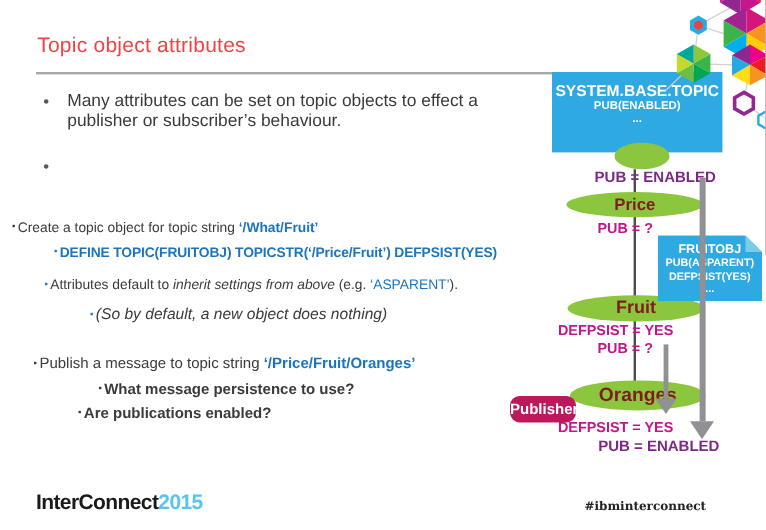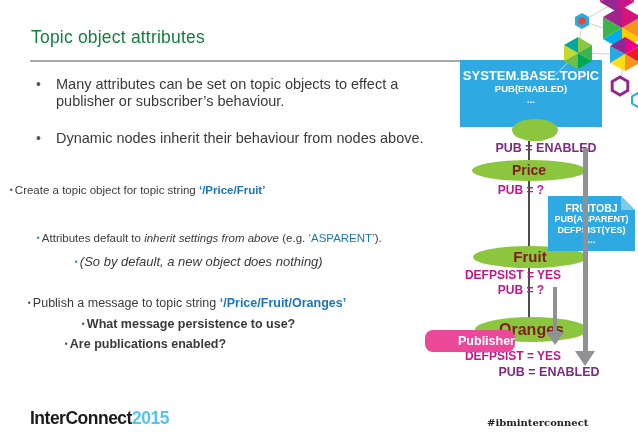--- a/index.html
+++ b/index.html
@@ -8,7 +8,7 @@
   .abs{position:absolute;}
   .nowrap{white-space:nowrap;}
   
-  .title{left:31px;top:27px;font-size:17.5px;color:#15803d;letter-spacing:.2px;}
+  .title{left:31px;top:27px;font-size:17.5px;color:#ef4444;letter-spacing:.2px;}
   .rule{left:30px;top:60px;width:432px;height:2px;background:#a6a8ab;}
   
   .b-marker{font-size:14px;color:#595959;}

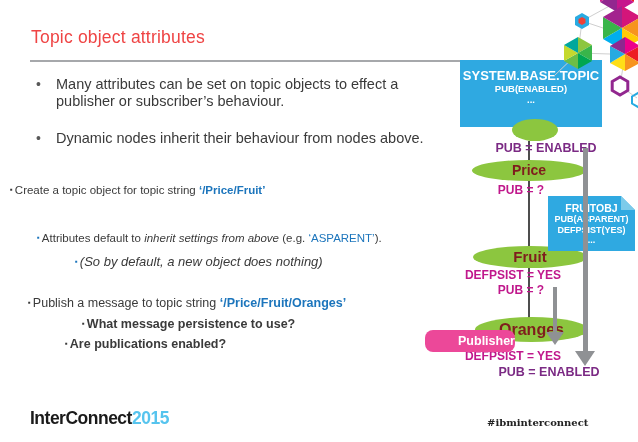--- a/index.html
+++ b/index.html
@@ -65,7 +65,6 @@
   <span class="abs b-marker" style="left:36px;top:76px;">•</span>
   <div class="abs b-text" style="left:56px;top:76px;">Many attributes can be set on topic objects to effect a publisher or subscriber’s behaviour.</div>
   <span class="abs b-marker" style="left:36px;top:130px;">•</span>
-  <div class="abs b-text" style="left:56px;top:130px;">Dynamic nodes inherit their behaviour from nodes above.</div>
 
   <div class="abs s nowrap" style="left:10px;top:184px;"><span class="sq">▪</span><span>Create a topic object for topic string </span><span class="code">‘/Price/Fruit’</span></div>
 

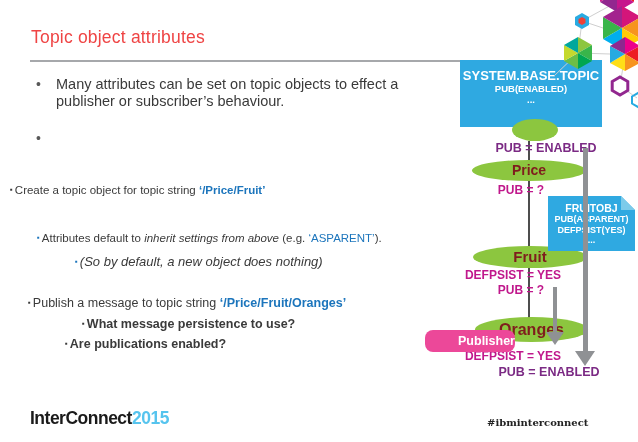--- a/index.html
+++ b/index.html
@@ -66,7 +66,7 @@
   <div class="abs b-text" style="left:56px;top:76px;">Many attributes can be set on topic objects to effect a publisher or subscriber’s behaviour.</div>
   <span class="abs b-marker" style="left:36px;top:130px;">•</span>
 
-  <div class="abs s nowrap" style="left:10px;top:184px;"><span class="sq">▪</span><span>Create a topic object for topic string </span><span class="code">‘/Price/Fruit’</span></div>
+  <div class="abs s nowrap" style="left:10px;top:184px;"><span class="sq">▪</span><span>Create a topic object for topic string </span><span class="code">‘/What/Fruit’</span></div>
 
 
   <div class="abs s nowrap" style="left:37px;top:232px;"><span class="sq sq-blue">▪</span><span>Attributes default to </span><span class="italic">inherit settings from above</span><span> (e.g. </span><span class="codelite">‘ASPARENT’</span><span>).</span></div>

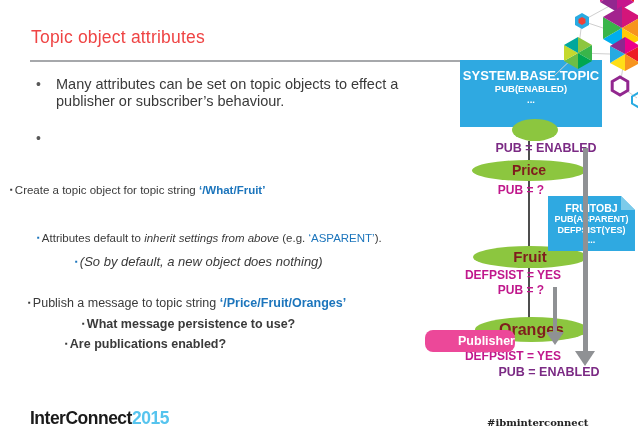--- a/index.html
+++ b/index.html
@@ -68,6 +68,7 @@
 
   <div class="abs s nowrap" style="left:10px;top:184px;"><span class="sq">▪</span><span>Create a topic object for topic string </span><span class="code">‘/What/Fruit’</span></div>
 
+  <div class="abs s nowrap define-line" style="left:45px;top:205px;"><span class="sq sq-blue">▪</span><span class="code">DEFINE TOPIC(FRUITOBJ) TOPICSTR(‘/Price/Fruit’) DEFPSIST(YES)</span></div>
 
   <div class="abs s nowrap" style="left:37px;top:232px;"><span class="sq sq-blue">▪</span><span>Attributes default to </span><span class="italic">inherit settings from above</span><span> (e.g. </span><span class="codelite">‘ASPARENT’</span><span>).</span></div>
 

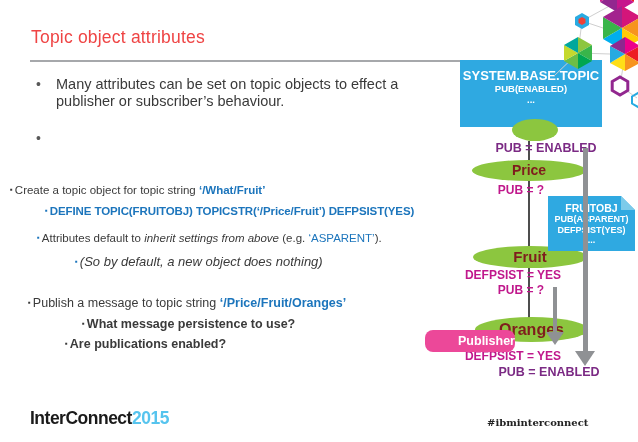--- a/index.html
+++ b/index.html
@@ -44,7 +44,7 @@
         clip-path:polygon(0 0,0 100%,100% 100%);}
   .shaft{background:#8f9194;z-index:4;}
   .ahead{width:0;height:0;z-index:4;}
-  .badge{left:425px;top:330px;width:90px;height:22px;background:#ec4899;border-radius:8px;
+  .badge{left:425px;top:330px;width:55px;height:22px;background:#be185d;border-radius:8px;
          color:#fff;font-size:12.5px;font-weight:bold;text-align:right;line-height:22px;z-index:5;}
   
   .logo{left:30px;top:408px;font-size:17.5px;font-weight:bold;letter-spacing:-.5px;color:#1a1a1a;}

